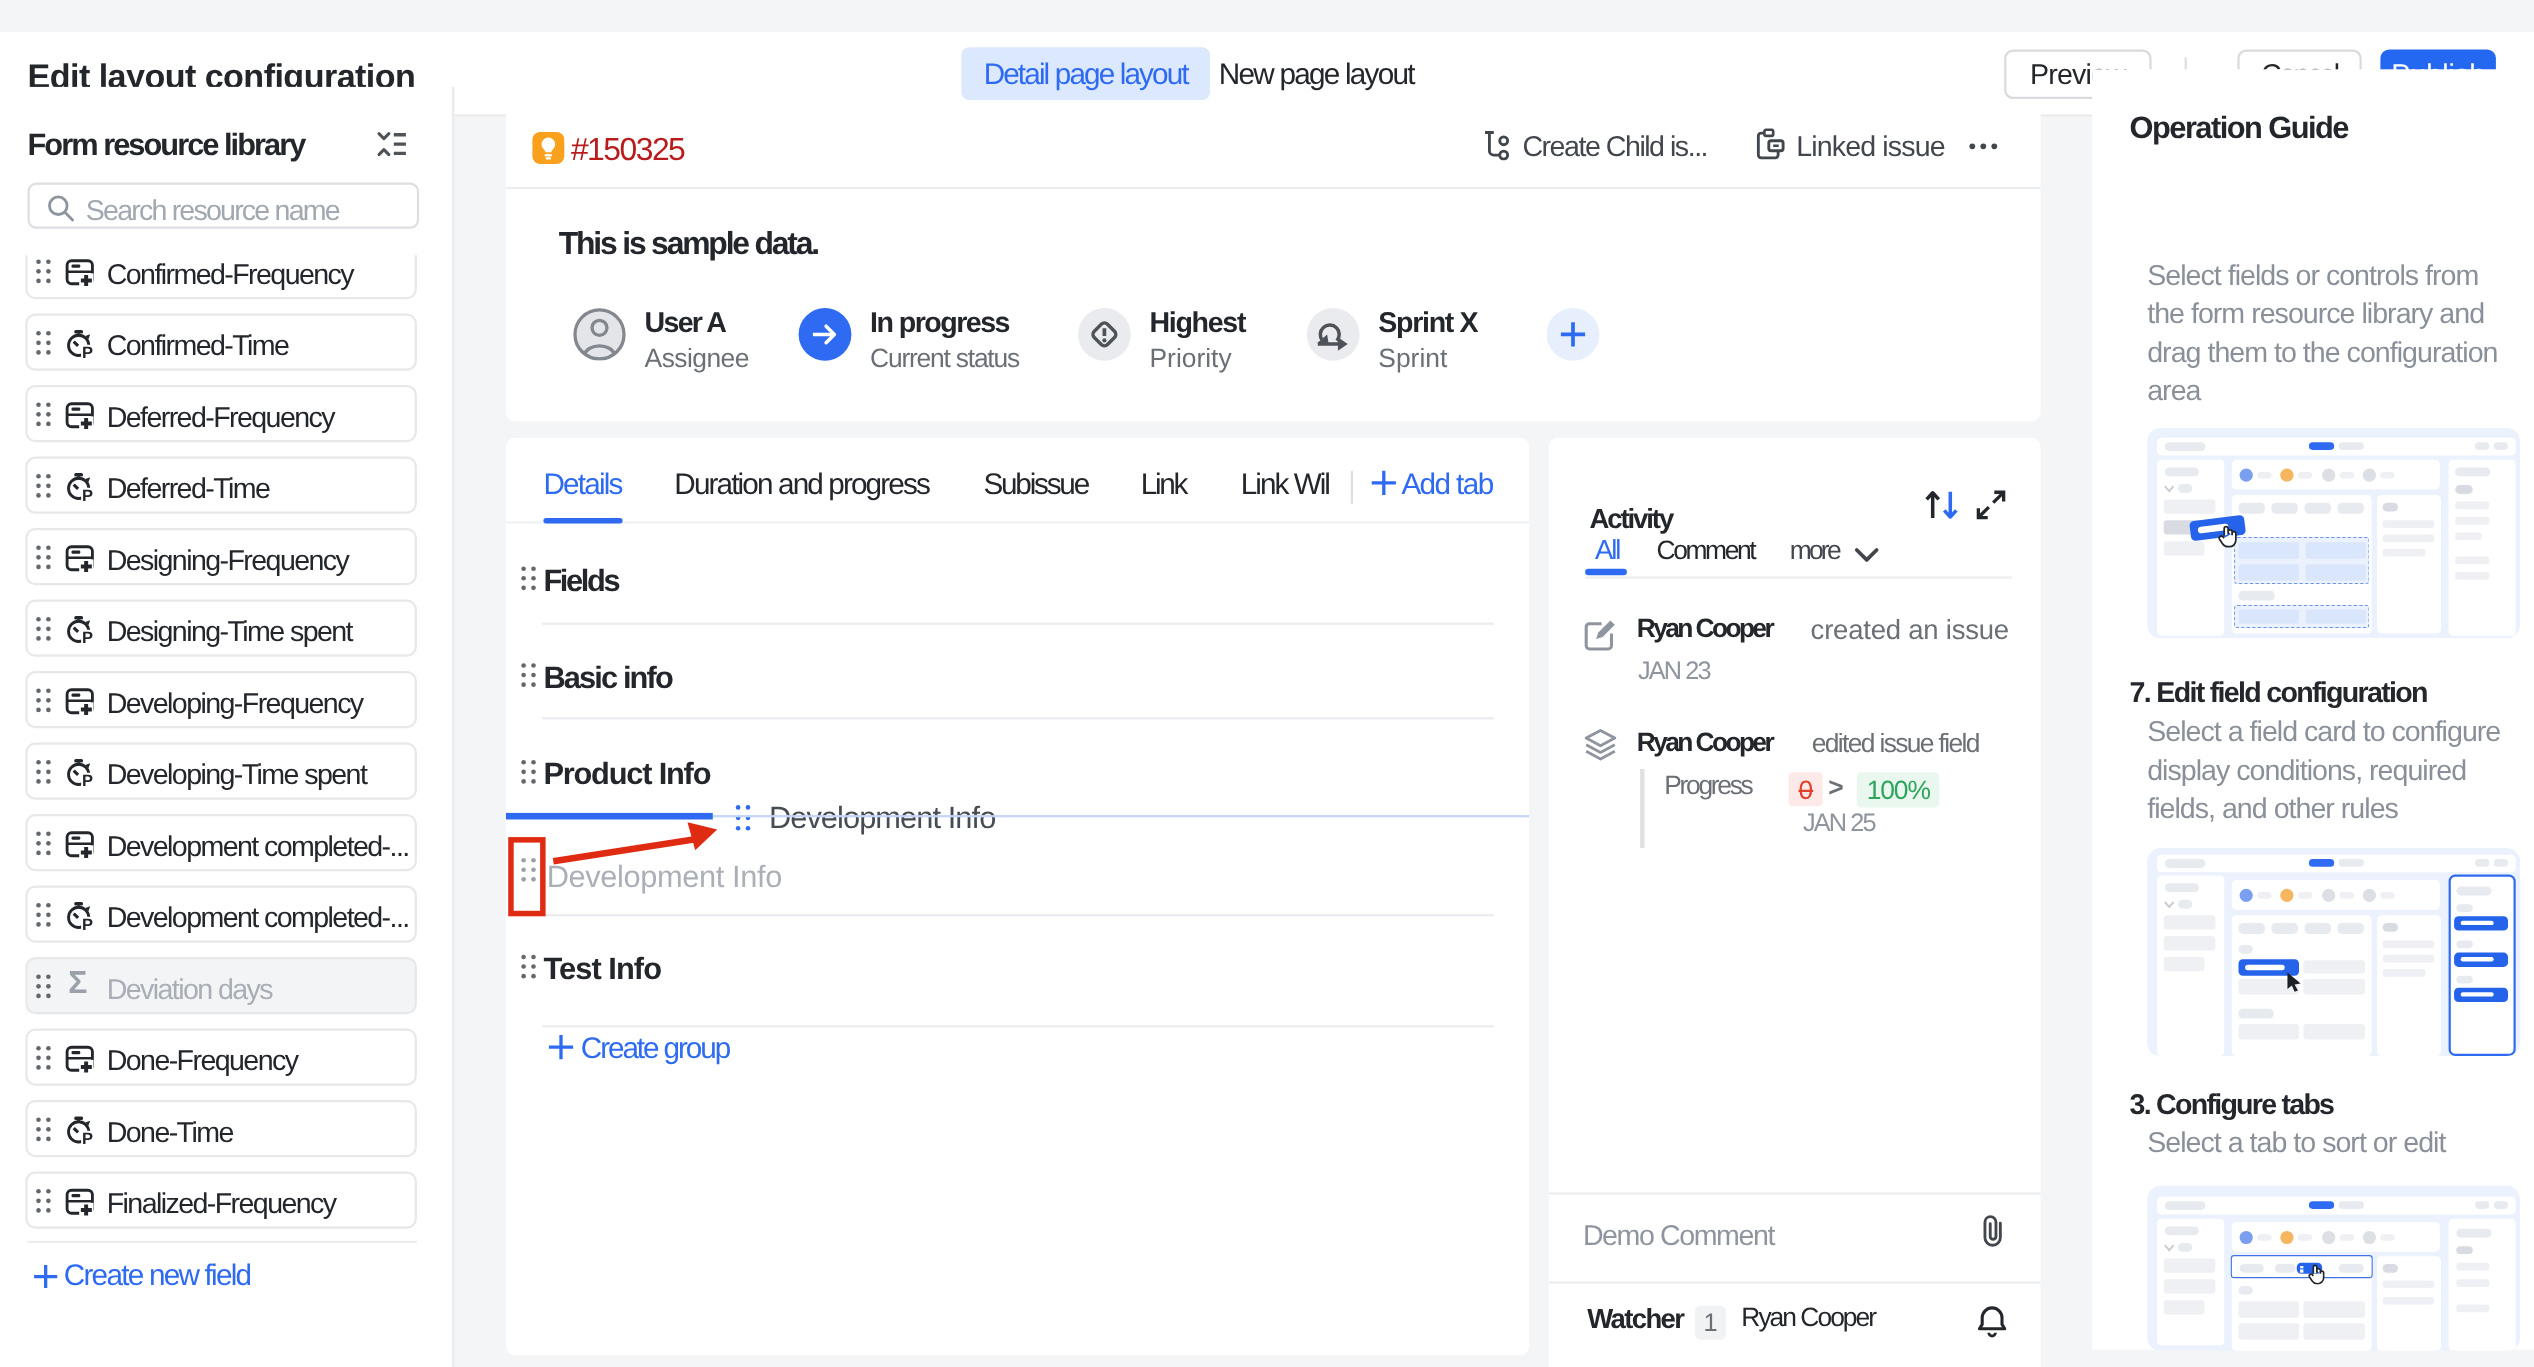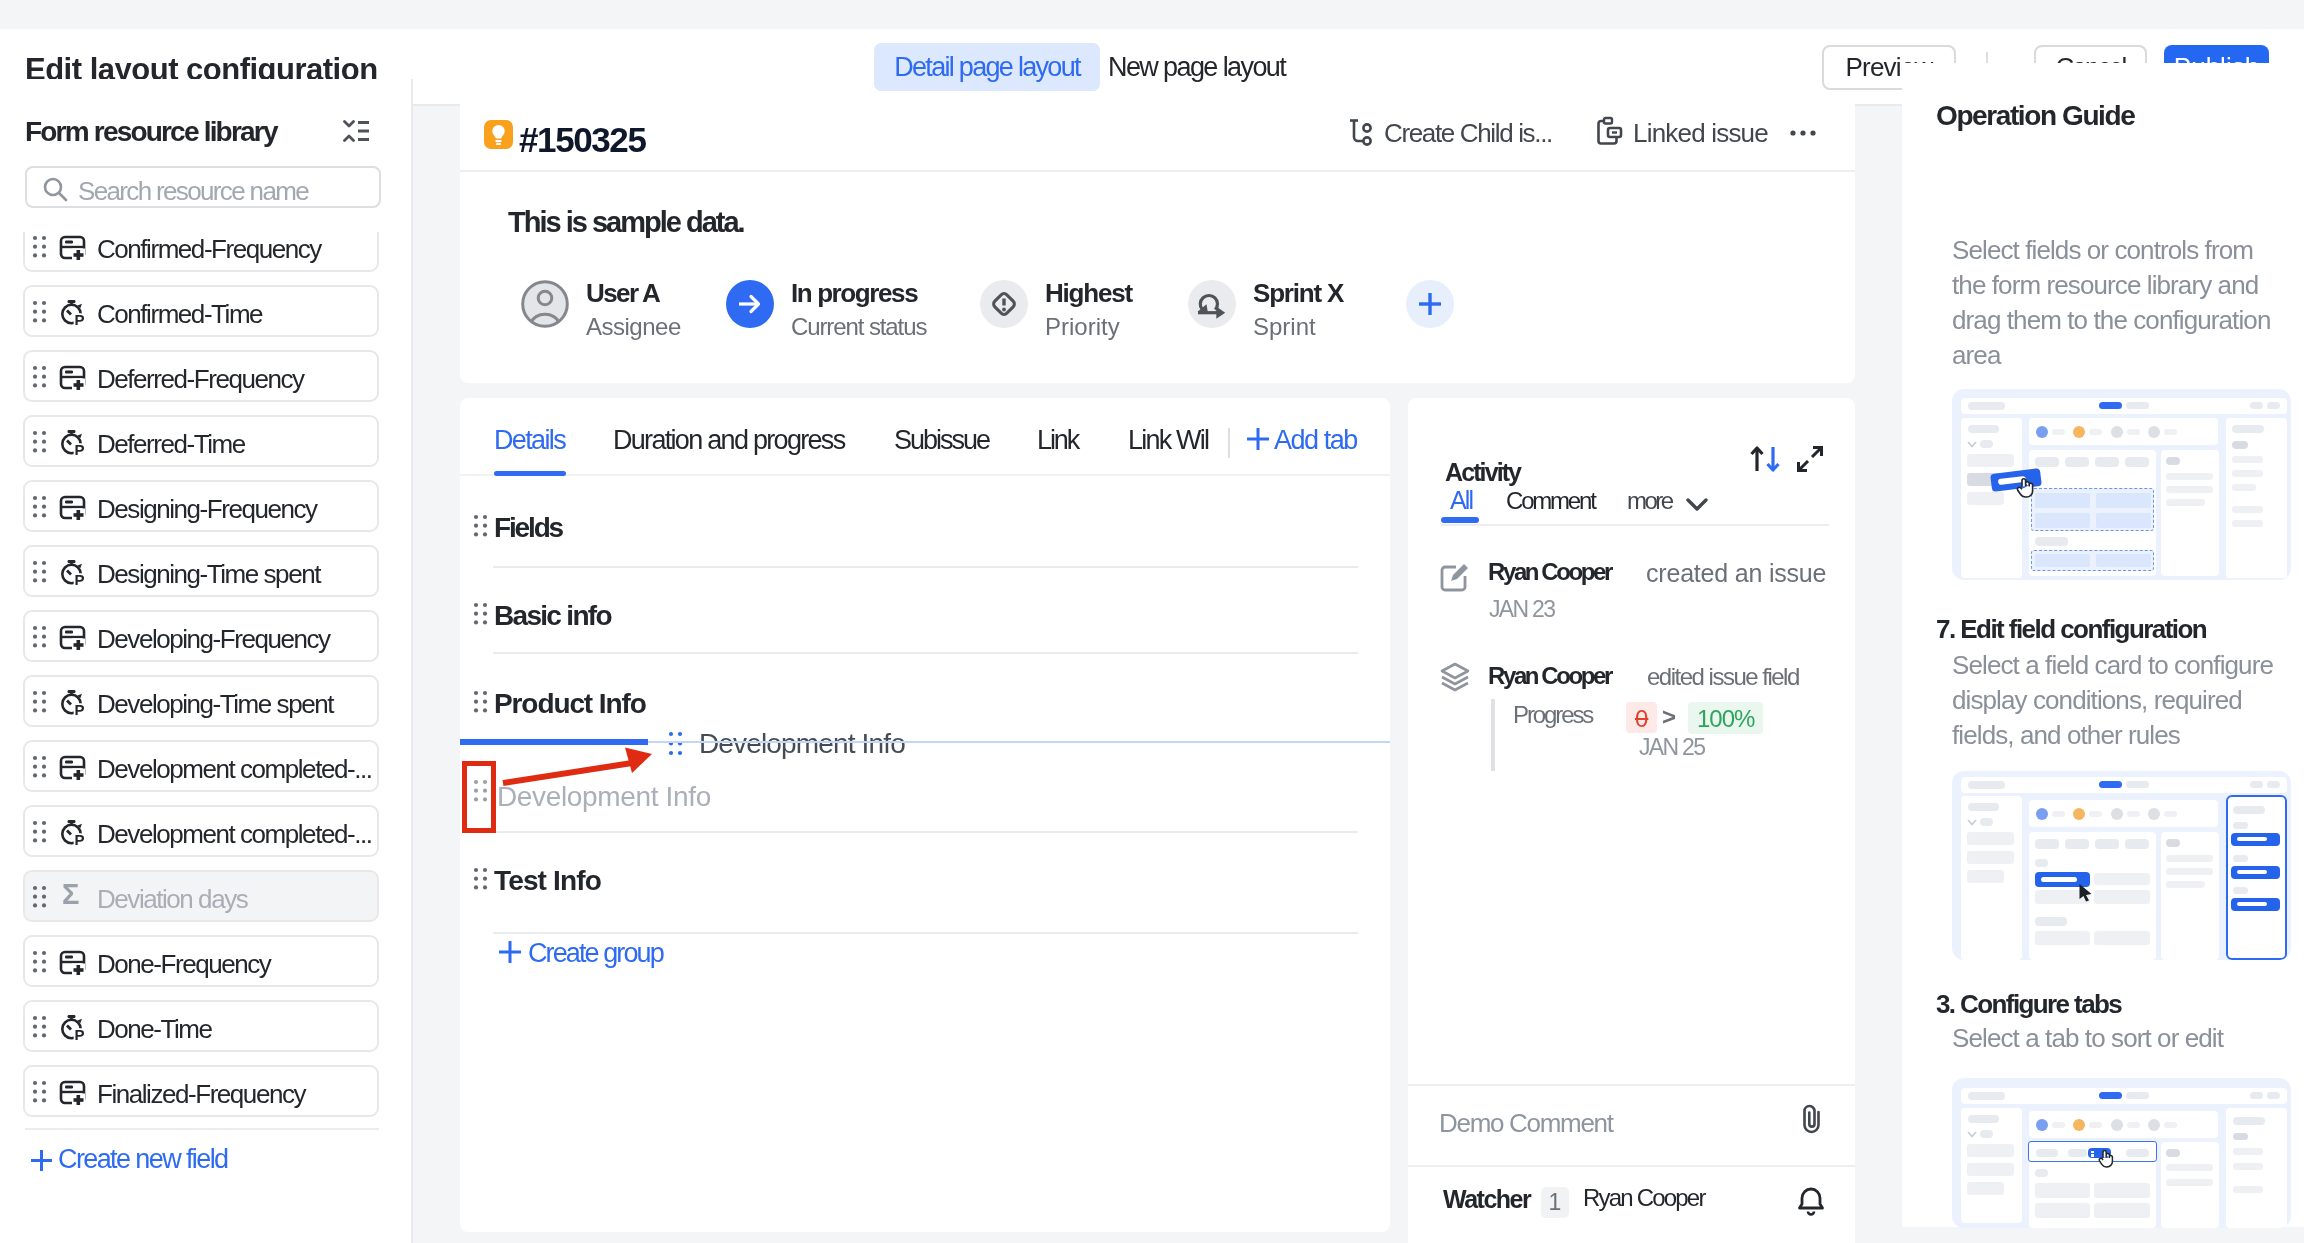--- a/index.html
+++ b/index.html
@@ -31,7 +31,7 @@
 #icard { position:absolute; left:460px; top:94px; width:1395px; height:289px; background:#fff; border-radius:8px; }
 #icard .hrow { position:absolute; left:0; top:0; width:100%; height:78px; border-bottom:2px solid #eceef0; }
 #ibadge { position:absolute; left:484px; top:120px; width:29px; height:29px; background:#f9a01c; border-radius:7px; }
-#inum { position:absolute; left:519px; top:120px; font-size:35px; font-weight:700; color:#0f172a; letter-spacing:-1.4px; }
+#inum { position:absolute; left:519px; top:120px; font-size:29px; font-weight:400; color:#b91c1c; letter-spacing:-1.4px; }
 .hact { position:absolute; top:118px; font-size:26px; color:#42464d; white-space:nowrap; }
 #ititle { position:absolute; left:508px; top:206px; font-size:29px; font-weight:700; color:#23262b; letter-spacing:-2px; }
 .fgroup { position:absolute; top:280px; }

